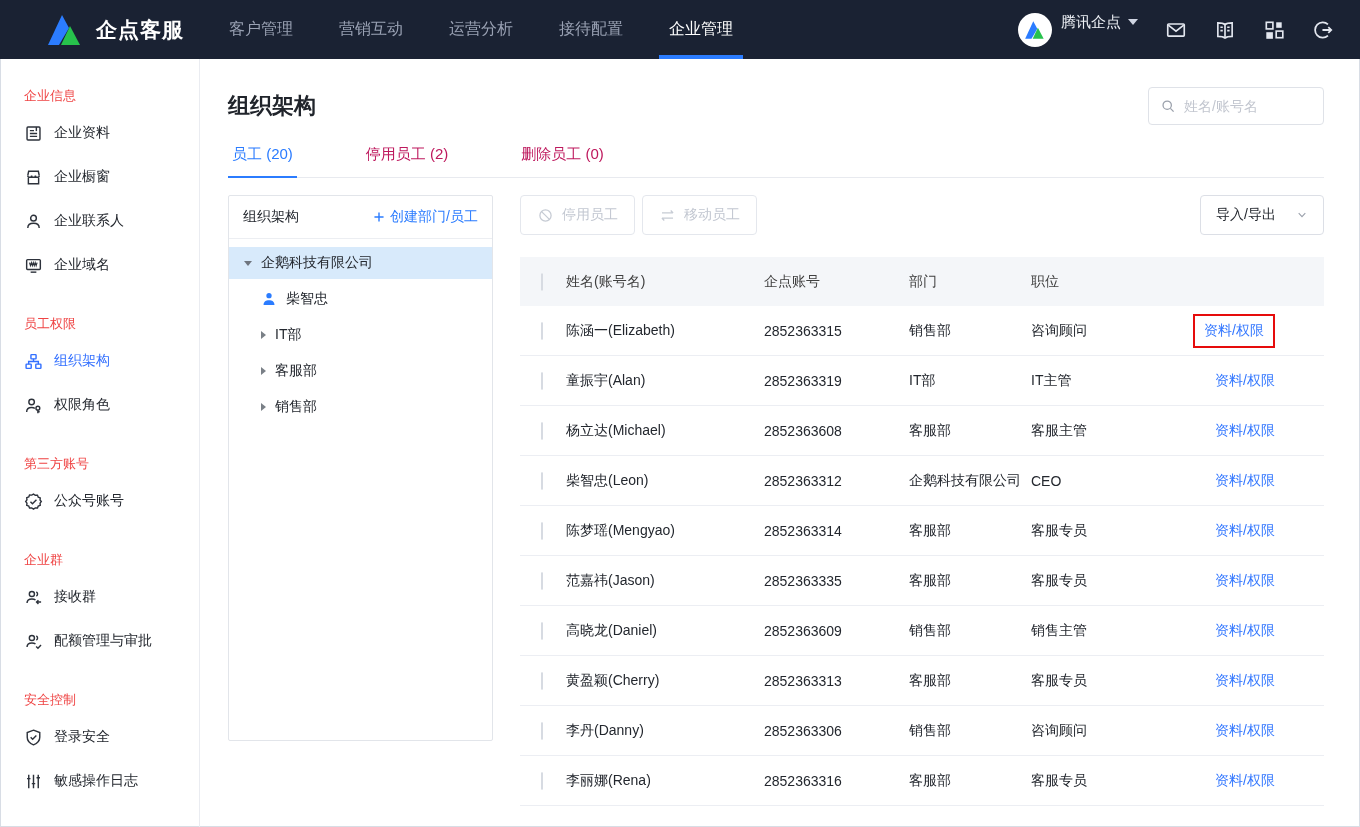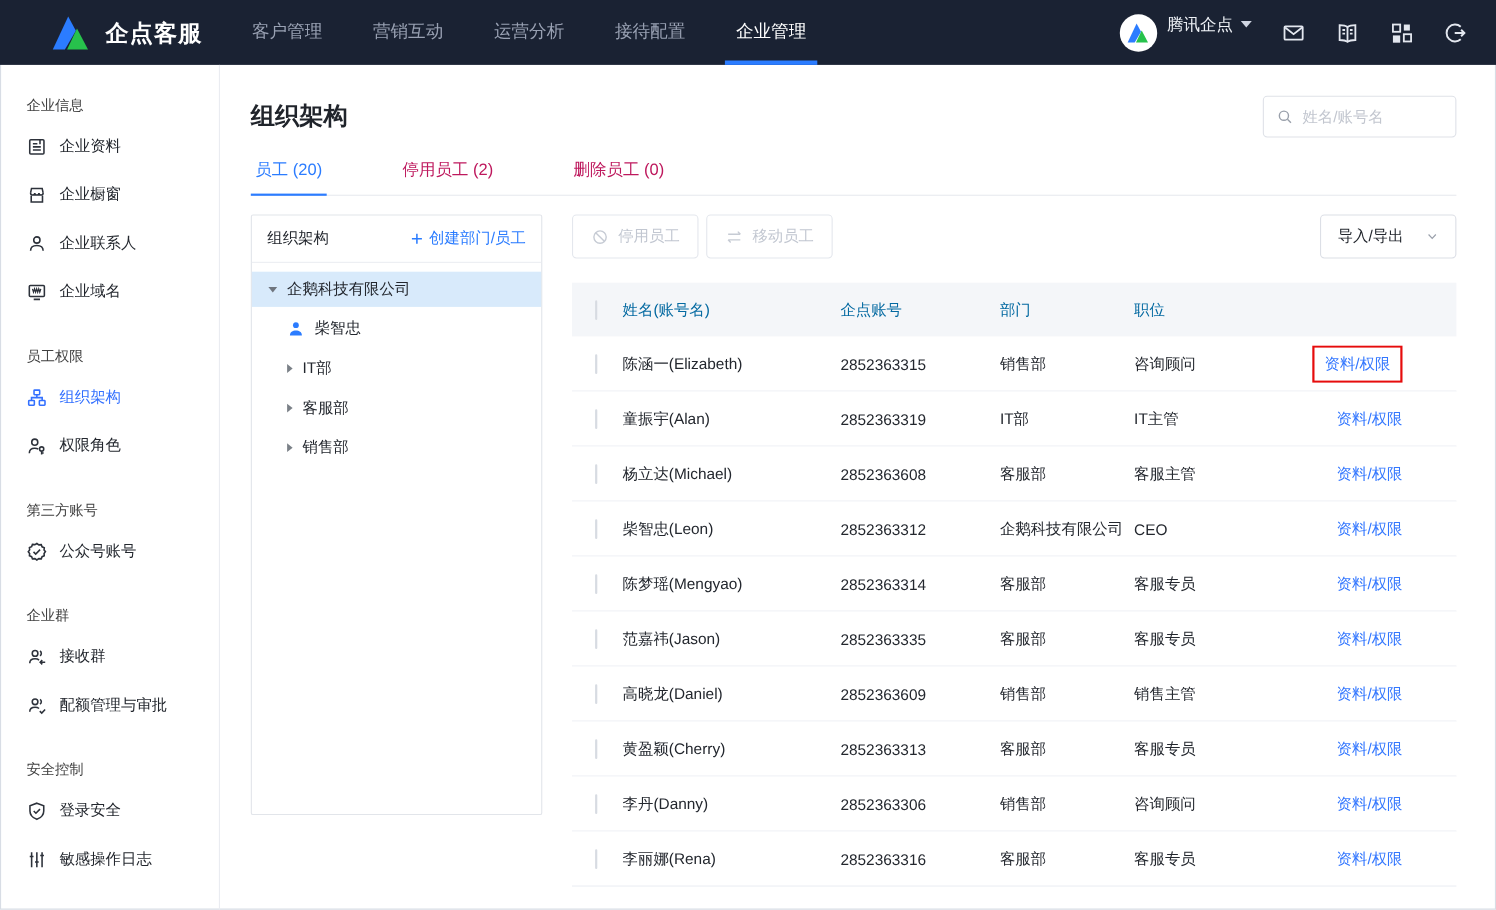--- a/index.html
+++ b/index.html
@@ -30,7 +30,7 @@
   
   .page-body { display:flex; height:768px; }
   .sidebar { width:200px; border-right:1px solid #eaecf1; flex:none; overflow:hidden; }
-  .side-title { padding:0 24px; margin:28px 0 6px; font-size:13px; color:#404040; height:18px; line-height:18px; }
+  .side-title { padding:0 24px; margin:28px 0 6px; font-size:13px; color:#ef4444; height:18px; line-height:18px; }
   .side-item { height:44px; display:flex; align-items:center; gap:11px; padding:0 24px; font-size:14px; color:#23272e; cursor:pointer; }
   .side-item .s-icon { width:19px; height:19px; color:#2d323b; flex:none; }
   .side-item.active { color:#3370ff; }

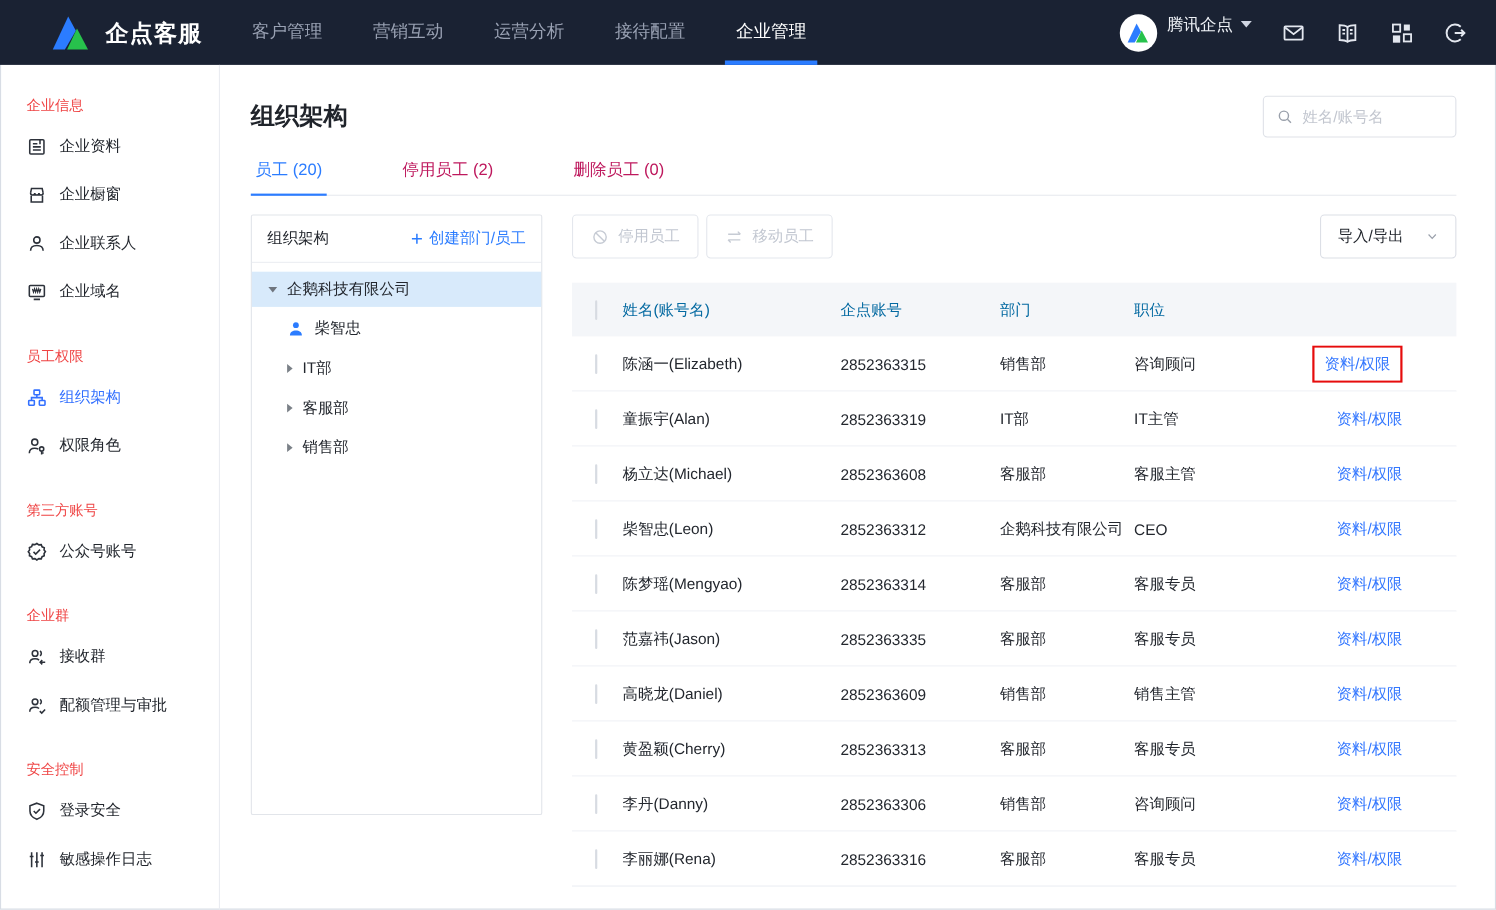--- a/index.html
+++ b/index.html
@@ -83,7 +83,7 @@
   
   .table { margin-top:22px; }
   .thead, .trow { display:grid; grid-template-columns:46px 198px 145px 122px 1fr 169px; align-items:center; }
-  .thead { height:49px; background:#f4f6f9; font-size:14px; color:#0369a1; }
+  .thead { height:49px; background:#f4f6f9; font-size:14px; color:#404040; }
   .trow { height:50px; border-bottom:1px solid #eceef3; font-size:14px; color:#23272e; background:#fff; }
   .checkbox { width:15px; height:15px; border:1px solid #d7dbe2; border-radius:2px; background:#fff; margin-left:21px; cursor:pointer; }
   .cell { overflow:hidden; white-space:nowrap; }

